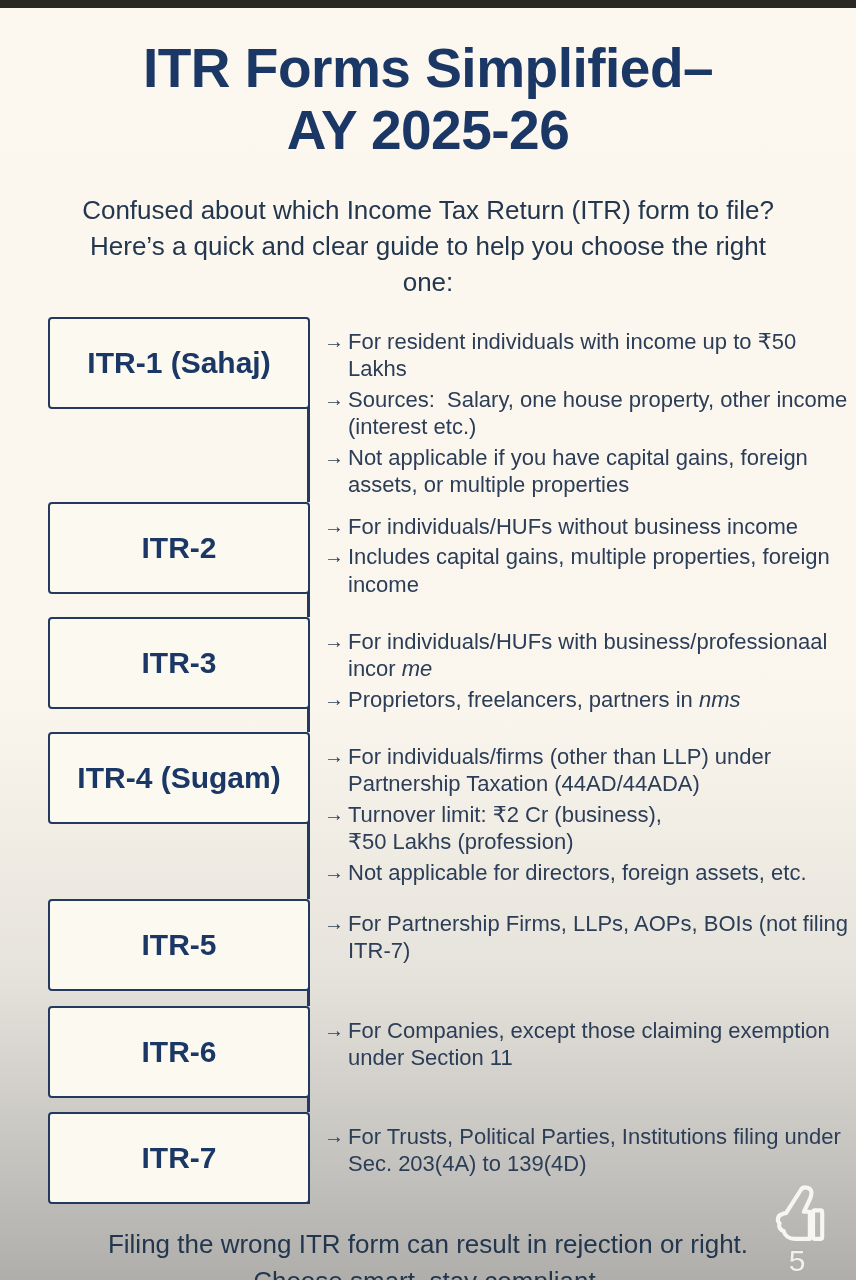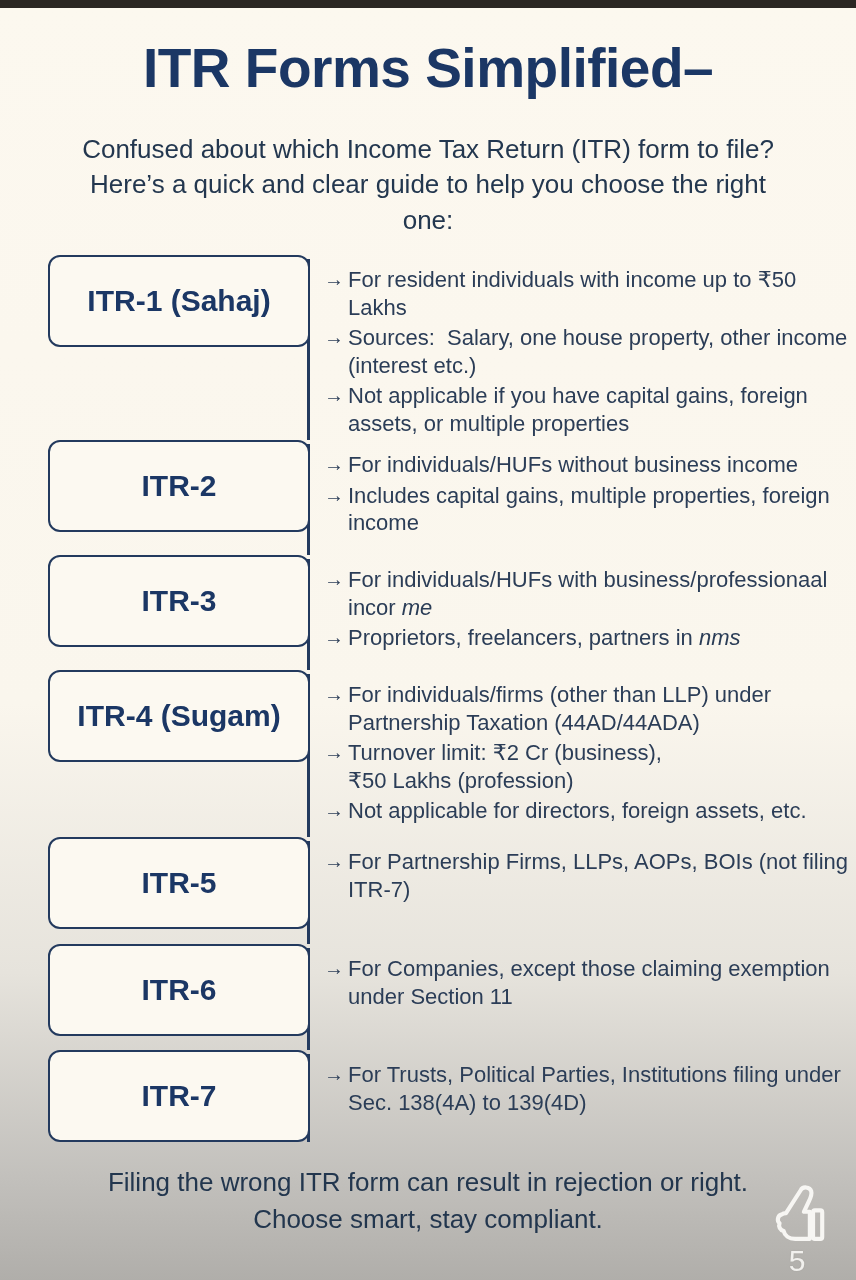--- a/index.html
+++ b/index.html
@@ -62,6 +62,7 @@
 <header>
   <div class="title">
     <div>ITR Forms Simplified–</div>
+    <div>AY 2025-26</div>
   </div>
   <div class="subtitle">Confused about which Income Tax Return (ITR) form to file? Here’s a quick and clear guide to help you choose the right one:</div>
 </header>

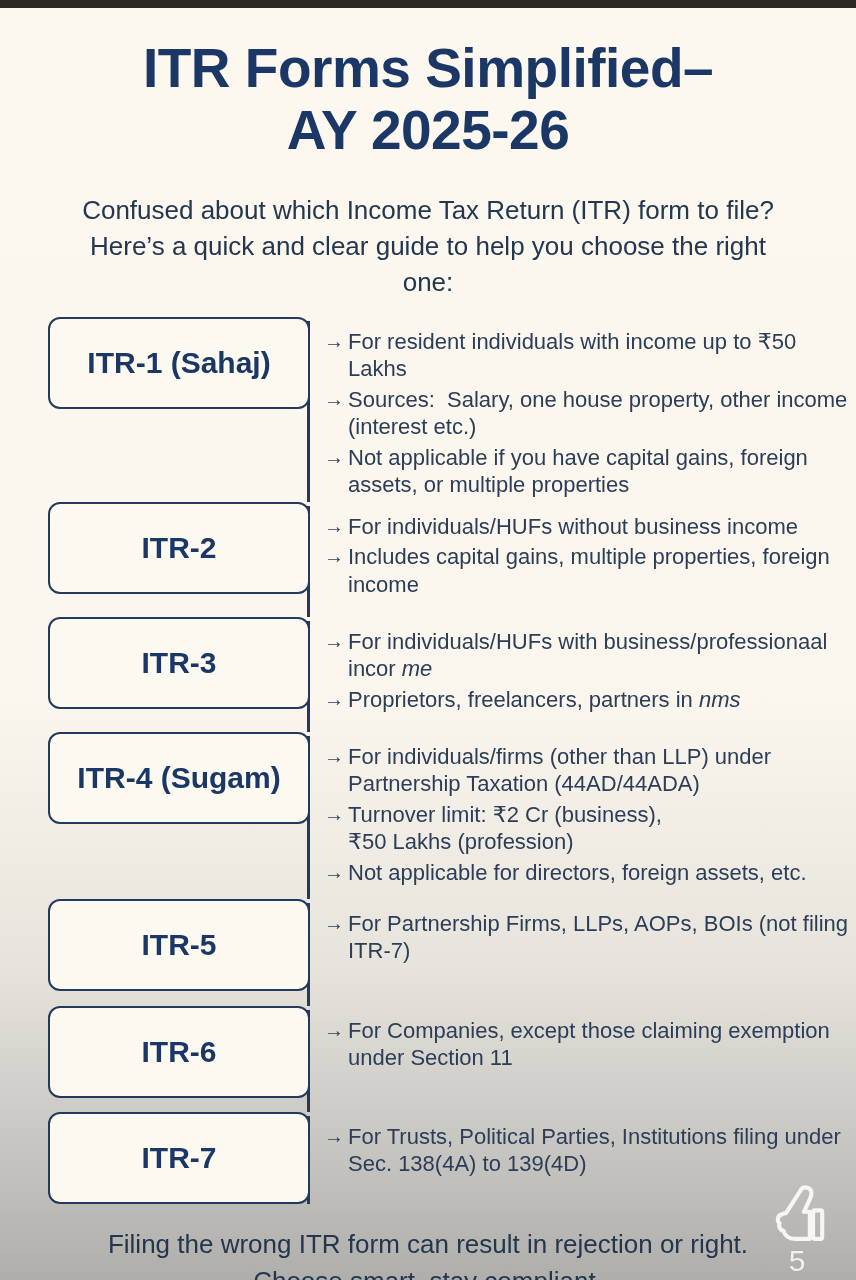--- a/index.html
+++ b/index.html
@@ -37,7 +37,7 @@
   .row:nth-child(7) .connector{bottom:auto;height:88px}
   .form-box{
     flex:0 0 262px;height:92px;box-sizing:border-box;
-    border:2.5px solid var(--border,#233a5e);border-radius:12px;
+    border:2.5px solid var(--border,#233a5e);border-radius:4px;
     background:var(--box-fill,#fcf9f1);
     display:flex;align-items:center;justify-content:center;
     position:relative;z-index:1;

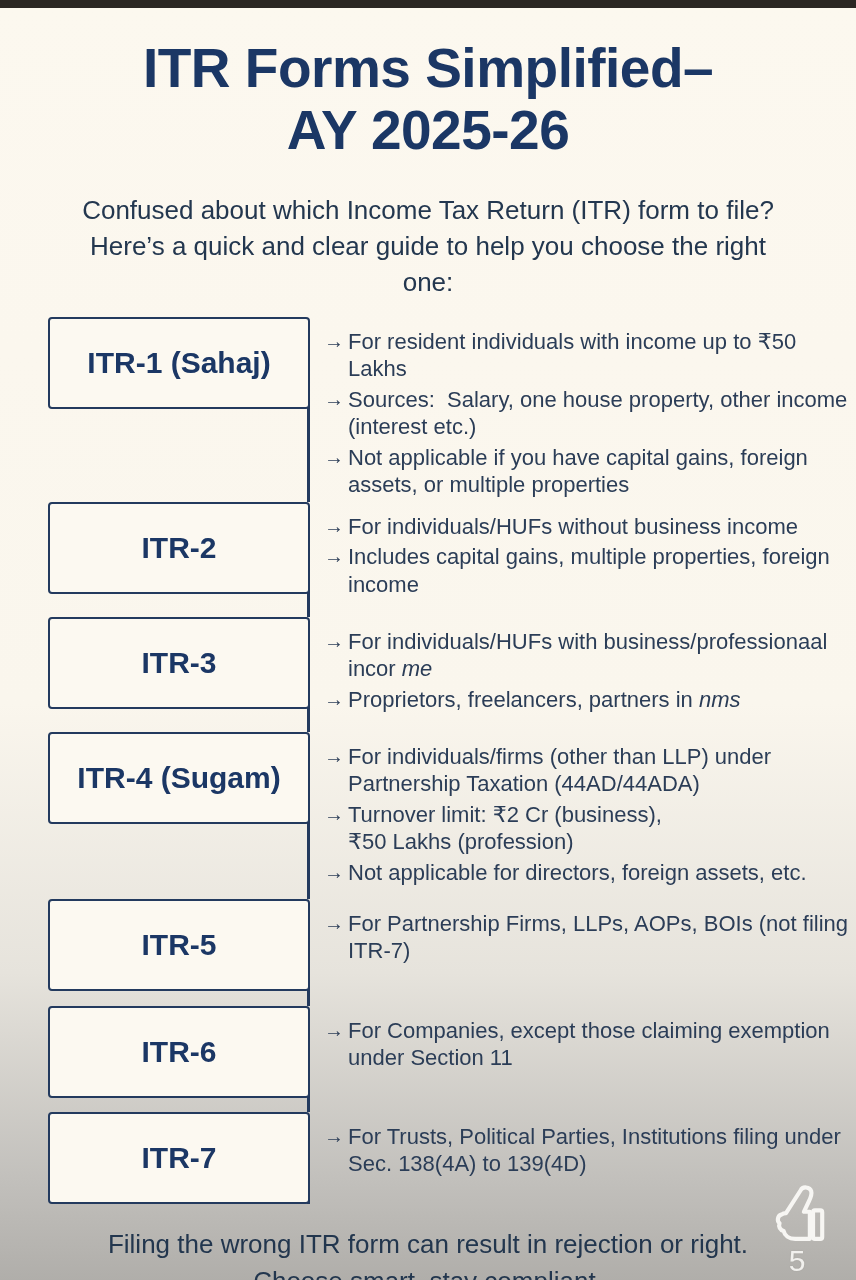--- a/index.html
+++ b/index.html
@@ -179,7 +179,7 @@
     <div class="bullets">
         <div class="bullet">
           <span class="arrow">→</span>
-          <span class="bullet-text"><span>For Trusts, Political Parties, Institutions filing under Sec. 138(4A) to 139(4D)</span></span>
+          <span class="bullet-text"><span>For Trusts, Political Parties, Institutions filing under Sec. 203(4A) to 139(4D)</span></span>
         </div>
       </div>
   </div>

